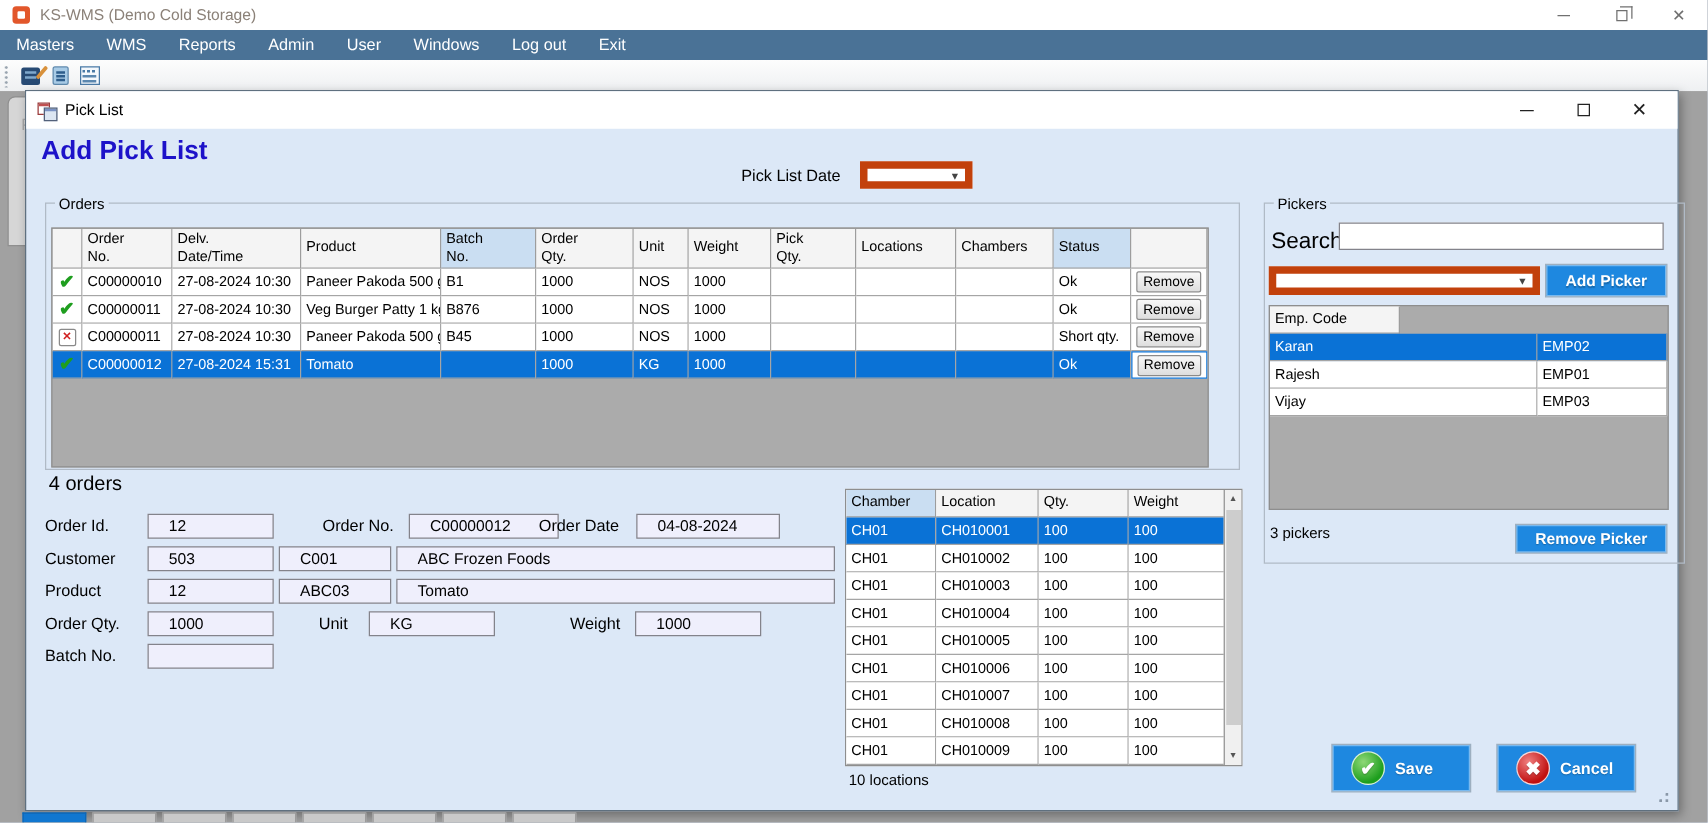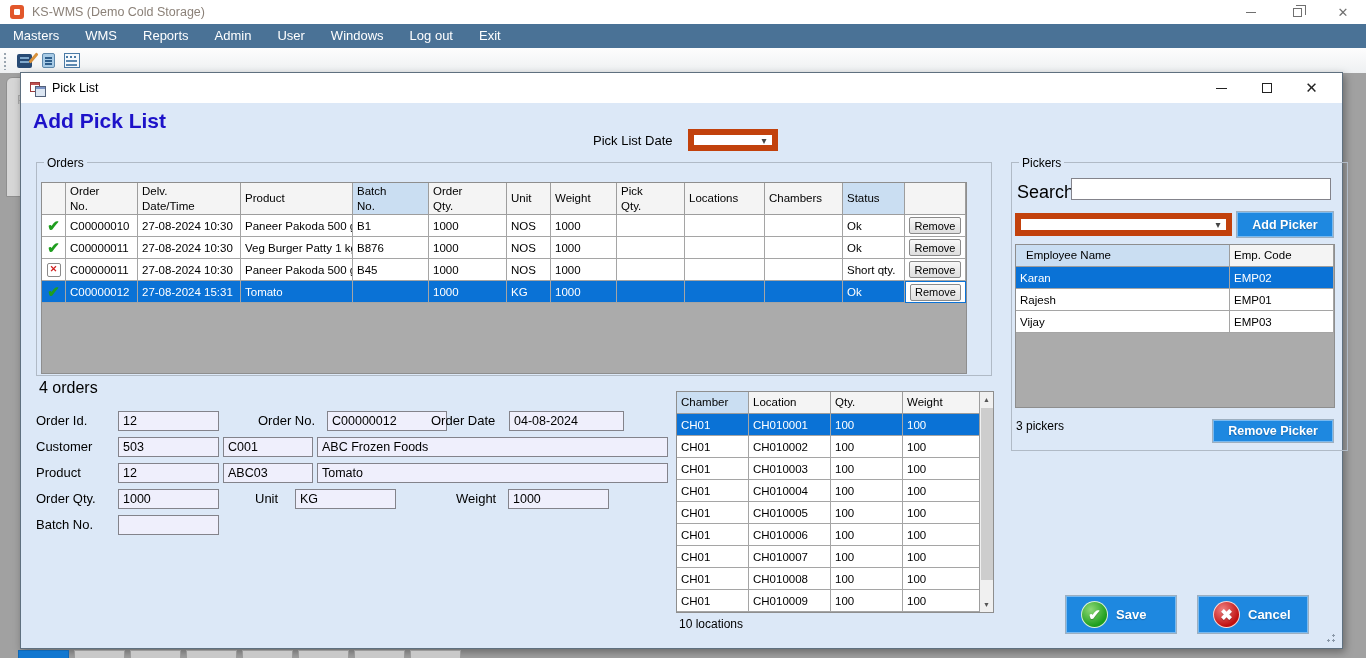--- a/index.html
+++ b/index.html
@@ -376,7 +376,6 @@
   <button class="blue-btn" style="left:1216px; top:139px; width:96px; height:25px;">Add Picker</button>
   <div class="gridwrap" style="left:994px; top:171px; width:320px; height:164px;" id="pickers-grid">
       <div class="grow ghead">
-        <div class="gcell hl" style="width: 214px; height: 22px; padding-left: 10px;">Employee Name</div>
         <div class="gcell " style="width: 104px; height: 22px; text-align: right;">Emp. Code</div>
       </div>
       <div class="grow sel">

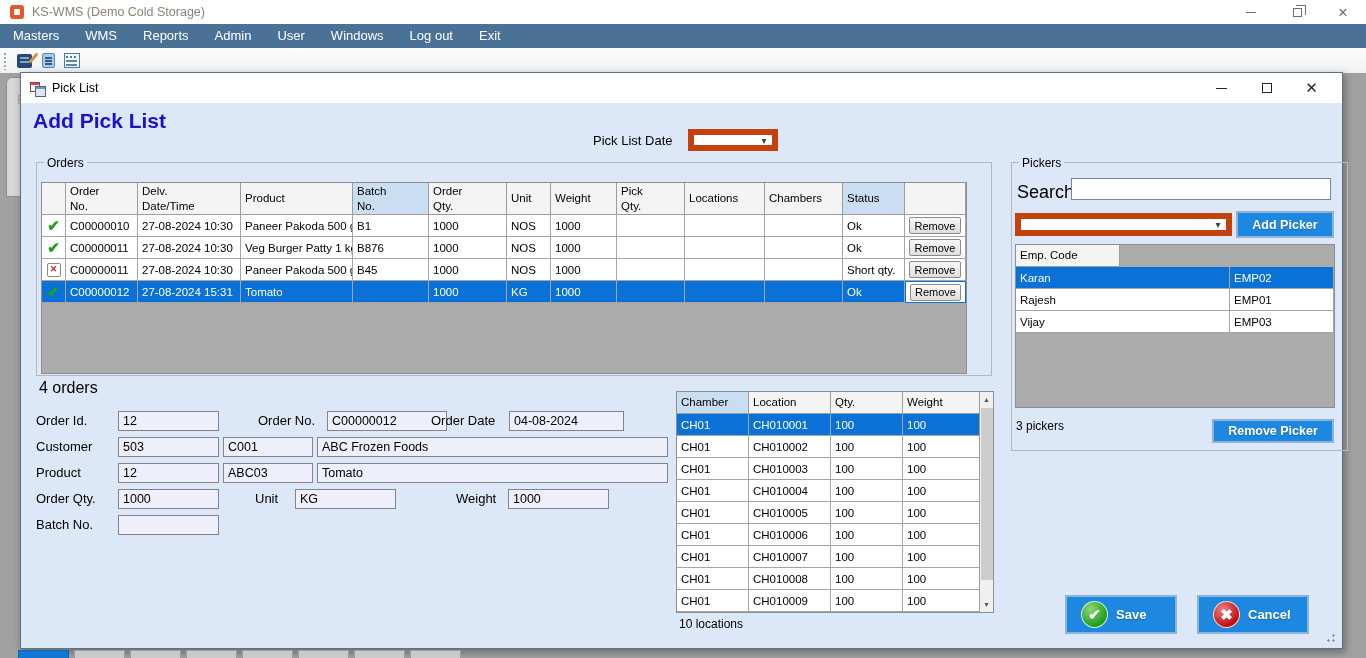--- a/index.html
+++ b/index.html
@@ -75,7 +75,7 @@
   .rm-btn { width:52px; height:17px; background:linear-gradient(#f8f8f8,#dedede); border:1px solid #8a8a8a; border-radius:2px; font-size:11px; font-family:"Liberation Sans",sans-serif; color:#000; }
   .grow.sel .rm-cell { background:#fff; border:1px solid #0a72d6; }
 
-  .tb { position:absolute; background:#efeffc; border:1px solid #83838b; height:20px; font-size:12.5px; font-family:"Liberation Sans",sans-serif; padding:0 4px; color:#000; }
+  .tb { position:absolute; background:#efeffc; border:1px solid #83838b; height:20px; font-size:12.5px; font-family:"Liberation Sans",sans-serif; padding:0 16px; color:#000; }
   .tb-white { background:#ffffff; }
 
   

